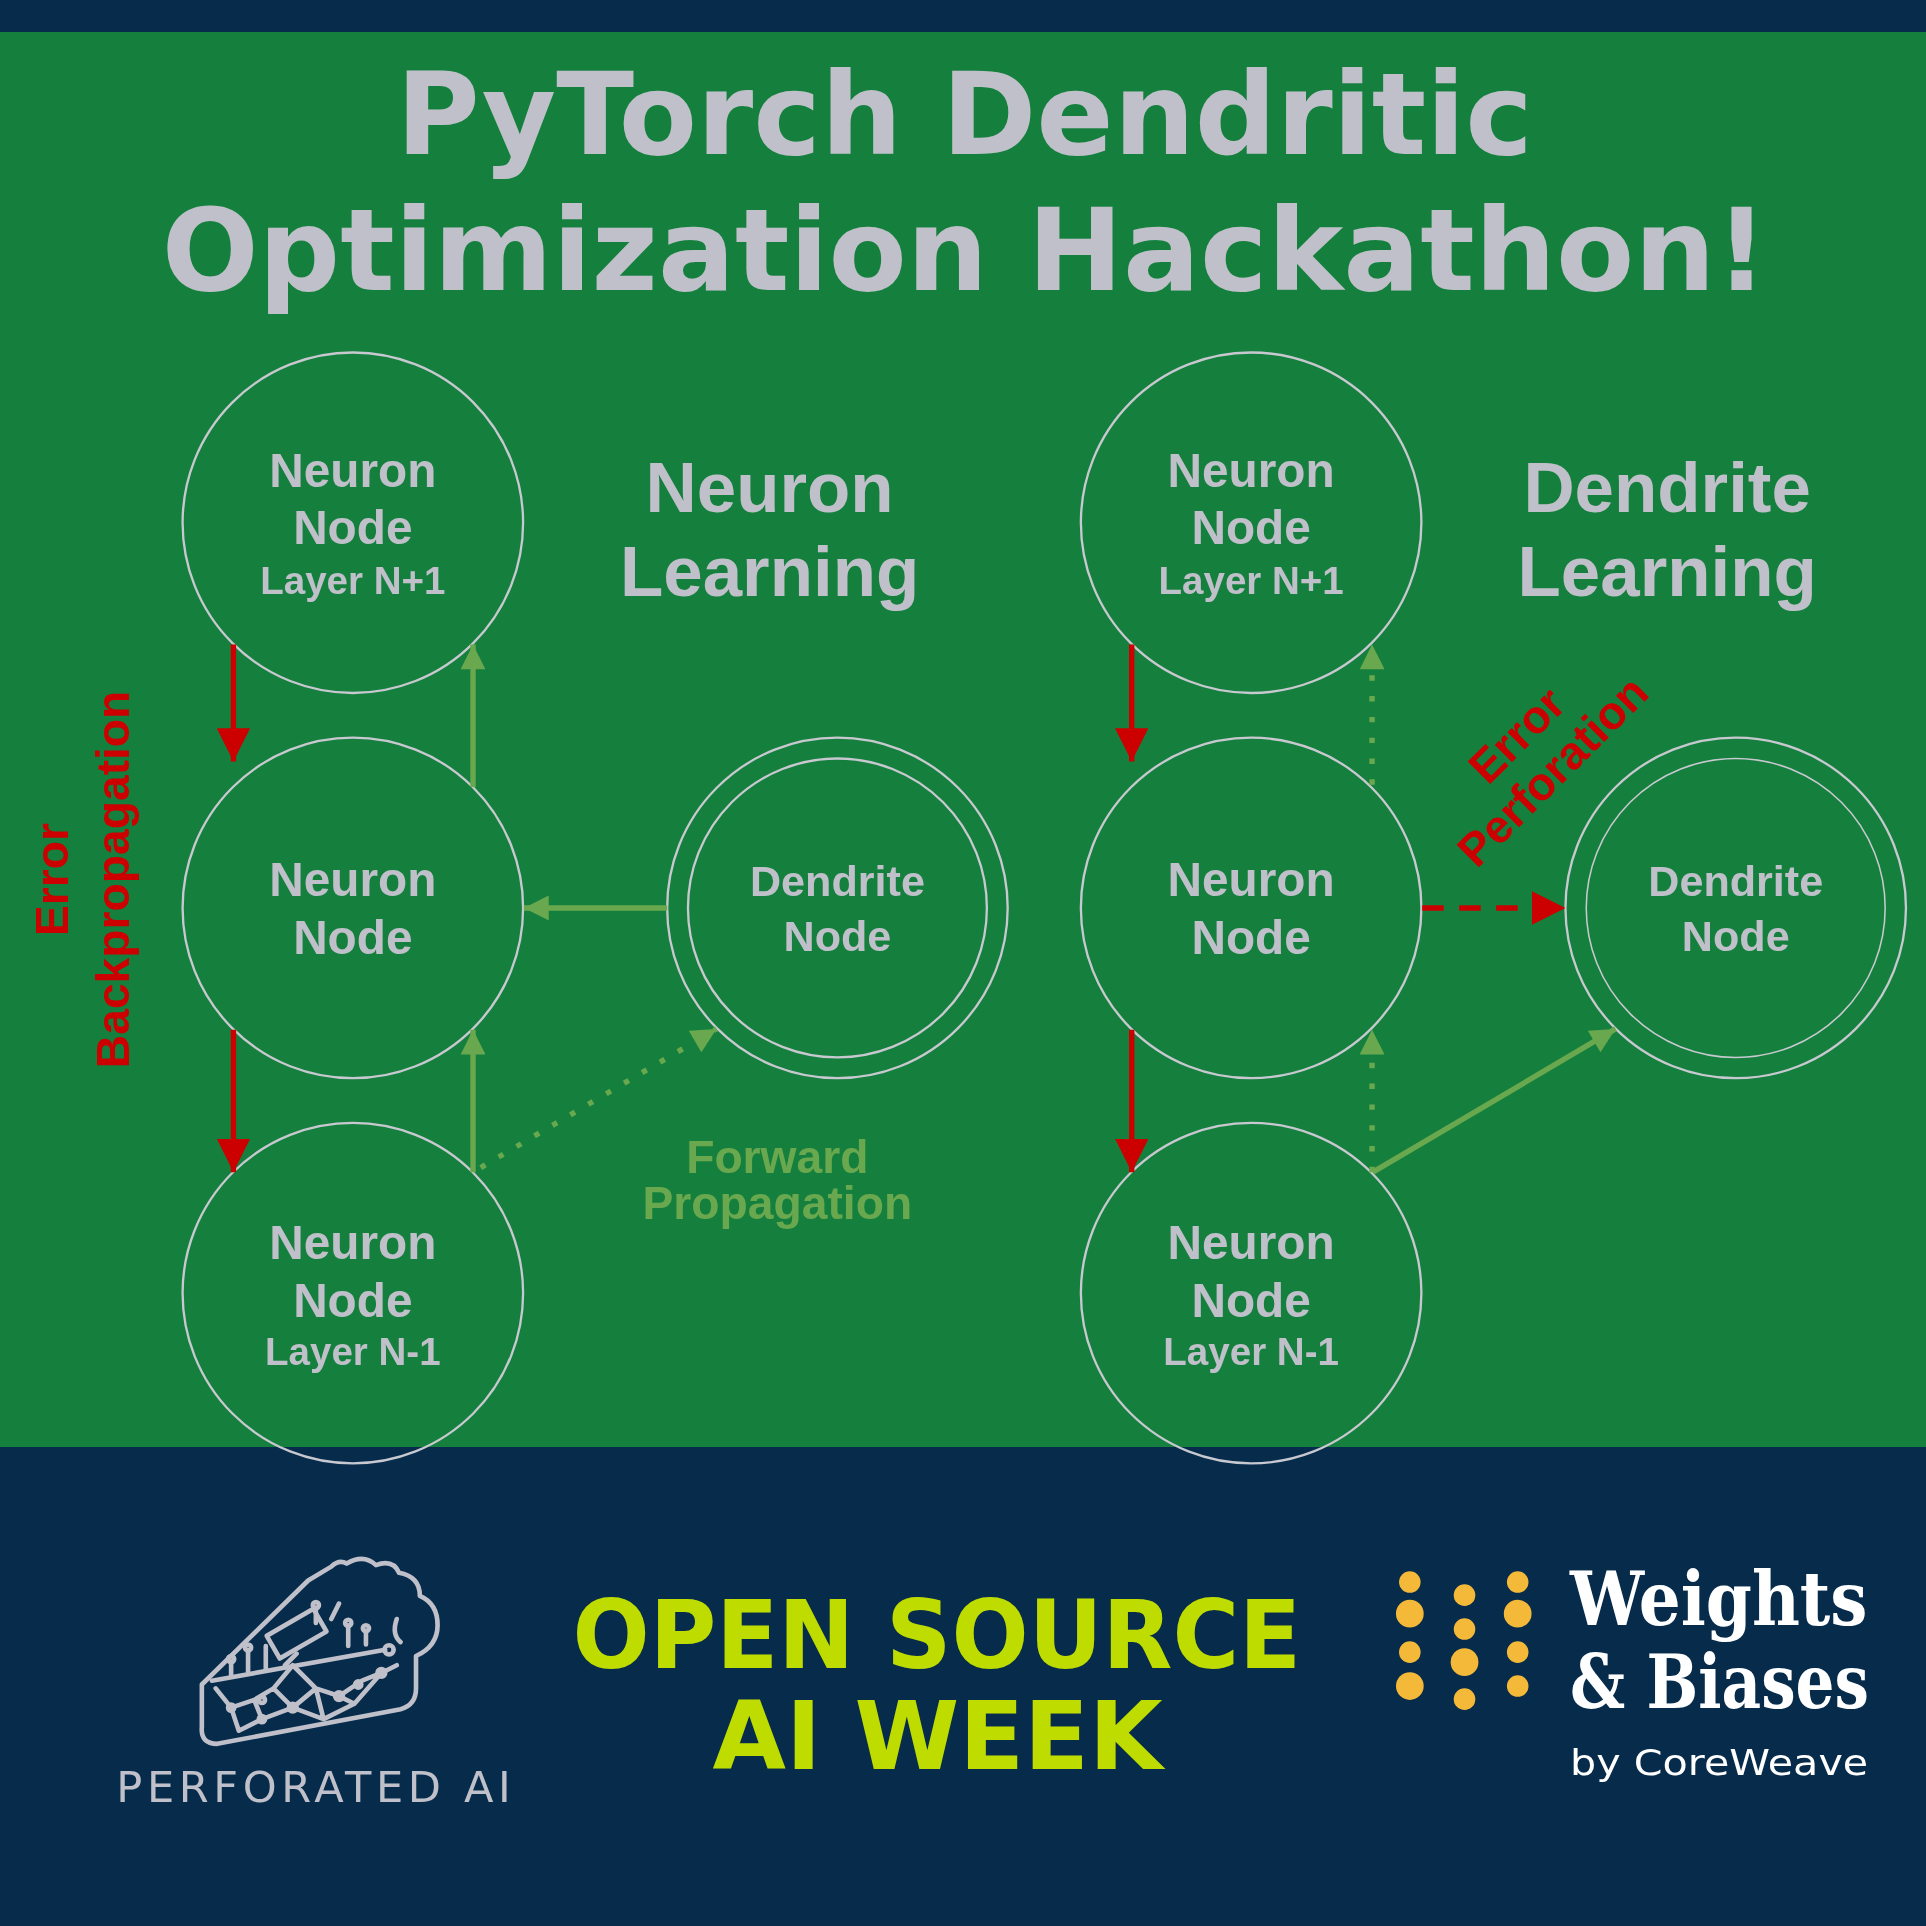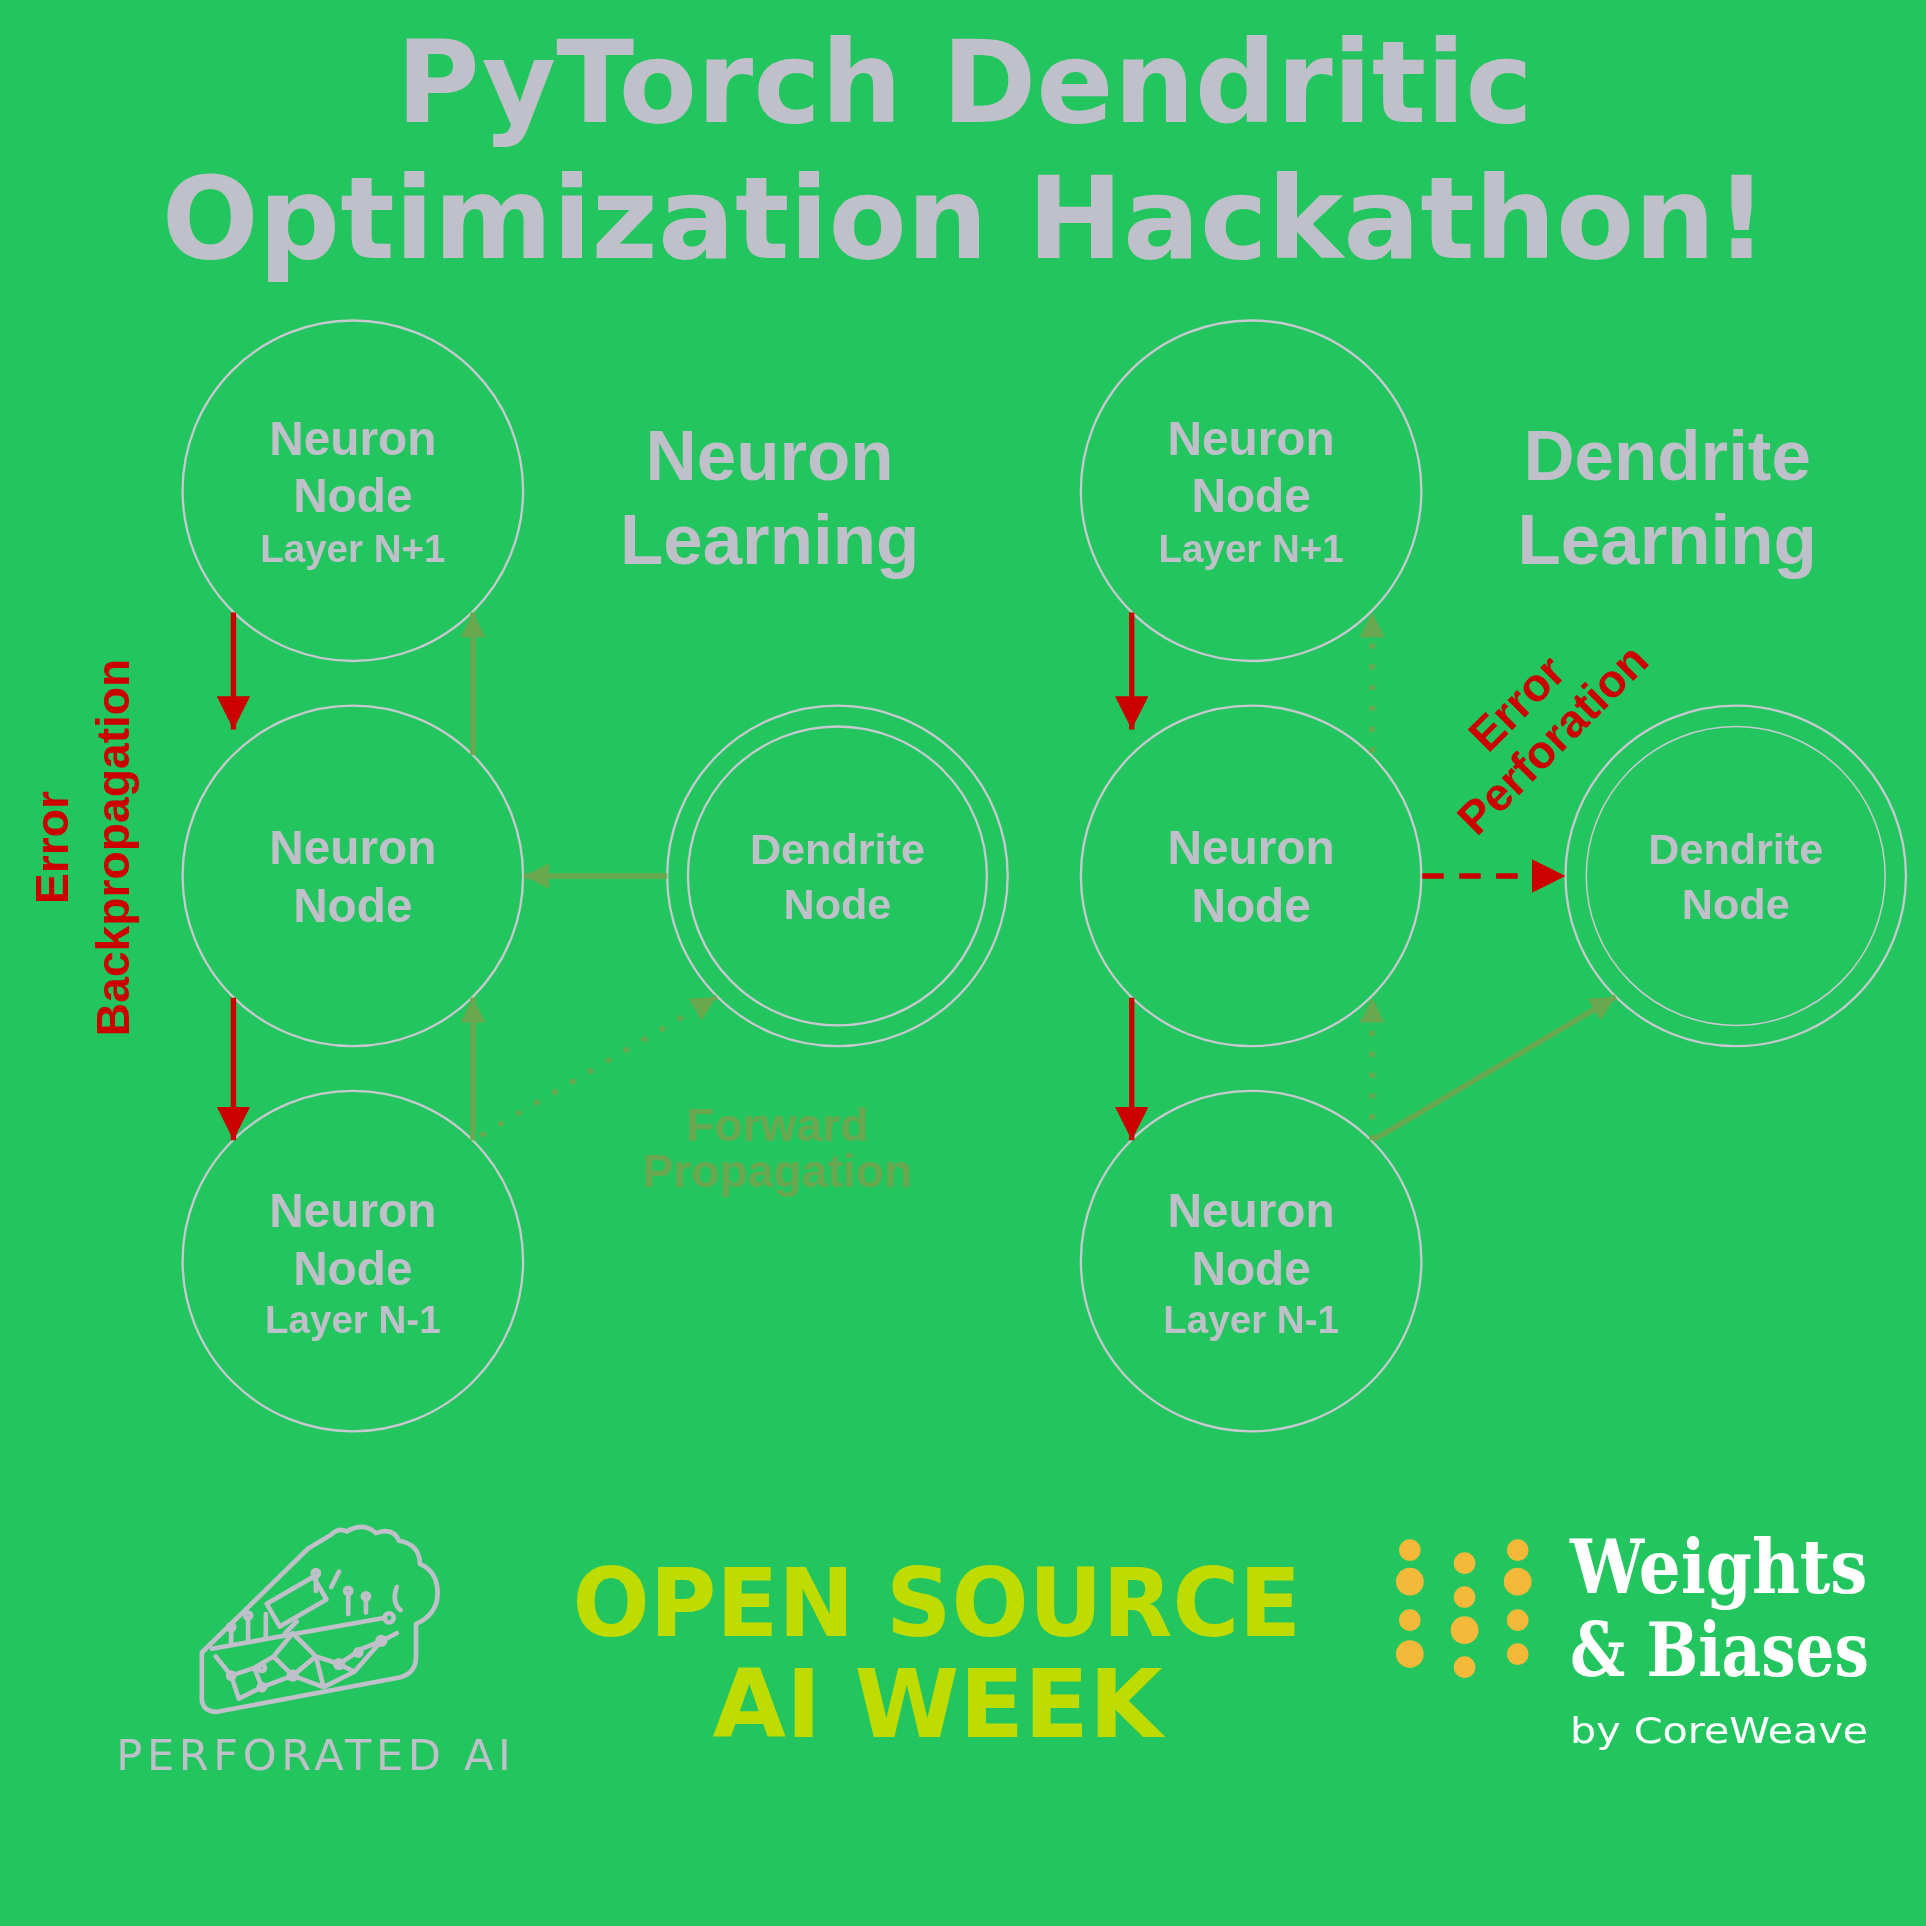--- a/index.html
+++ b/index.html
@@ -4,7 +4,7 @@
 <style>
   html, body { margin: 0; padding: 0; background: #062B4B; }
   body { width: 1926px; height: 1926px; overflow: hidden; }
-  #stage { position: relative; width: 1926px; height: 1926px; background: #22c55e; }
+  #stage { position: relative; width: 1926px; height: 1415px; background: #15803d; margin-top: 32px; }
   svg { position: absolute; left: 0; top: 0; }
   .title { font-family: "DejaVu Sans", sans-serif; font-weight: bold; fill: #BFC0C9; }
   .head { font-family: "Liberation Sans", sans-serif; font-weight: bold; fill: #BFC0C9; }

